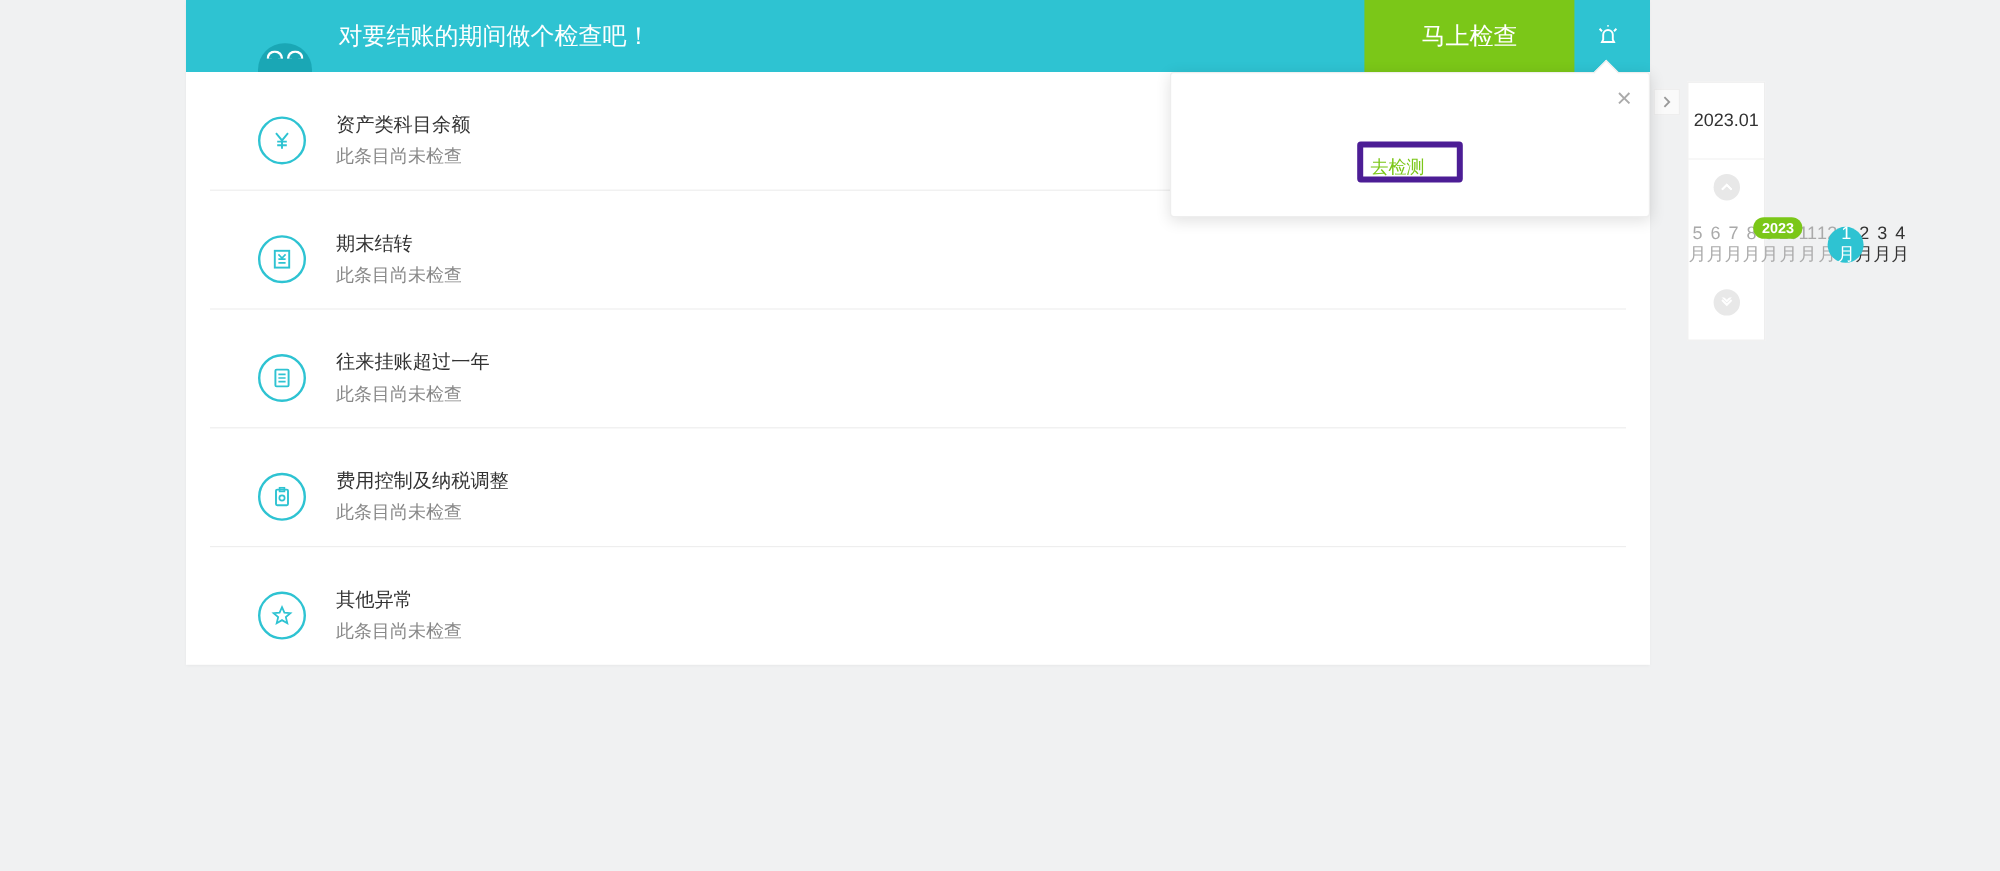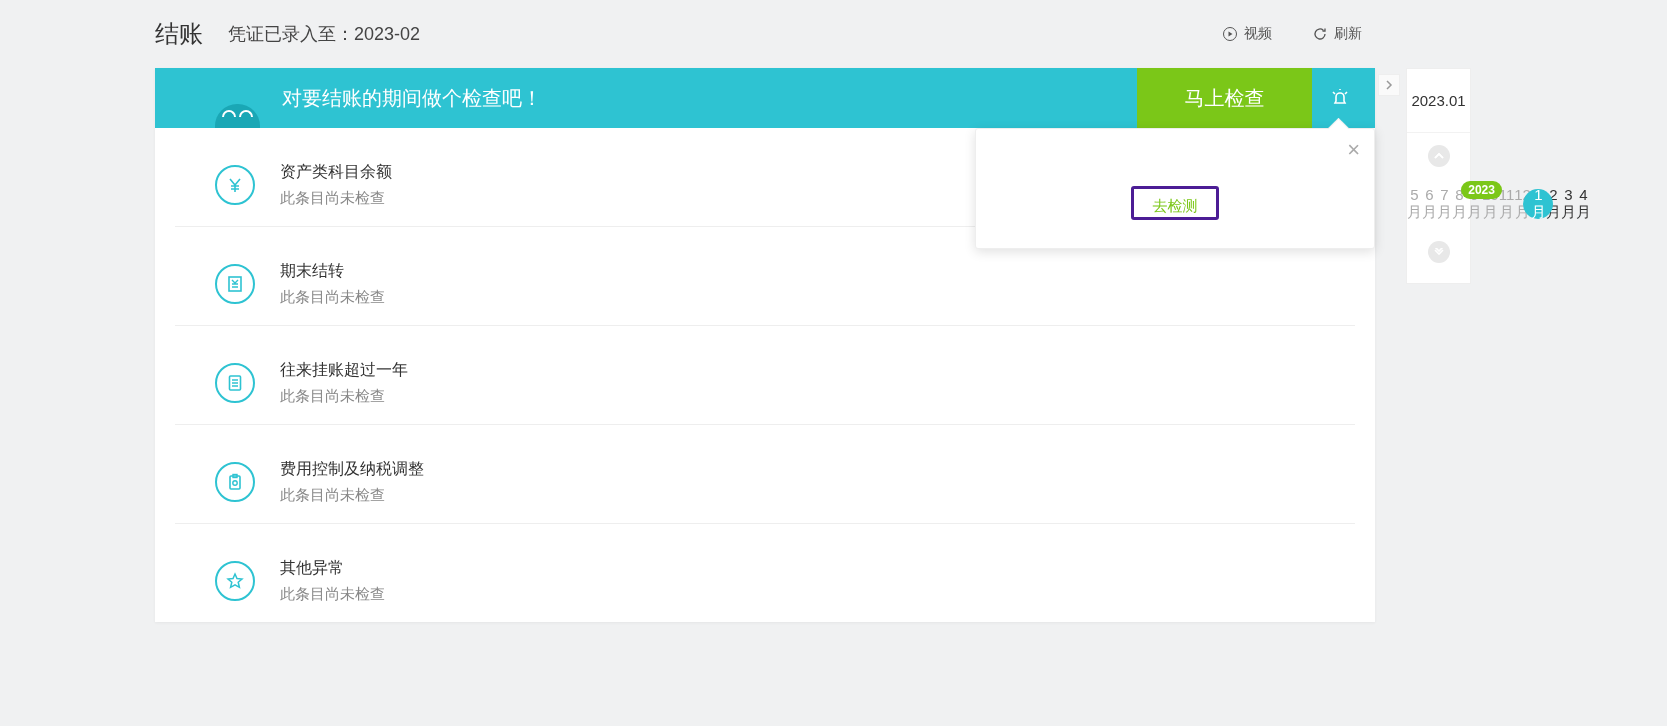--- a/index.html
+++ b/index.html
@@ -45,26 +45,6 @@
 <body>
 <div class="page">
 
-<div class="header">
-  <div class="h-title">结账</div>
-  <div class="h-sub">凭证已录入至：2023-02</div>
-  <div class="h-actions">
-    <div class="h-act">
-      <svg width="16" height="16" viewBox="0 0 16 16" fill="none">
-            <circle cx="8" cy="8" r="6.5" stroke="#555"></circle>
-            <path d="M6.5 5.5l4 2.5-4 2.5z" fill="#555"></path>
-          </svg>
-      <span>视频</span>
-    </div>
-    <div class="h-act">
-      <svg width="16" height="16" viewBox="0 0 16 16" fill="none">
-            <path d="M13 8a5 5 0 1 1-1.7-3.8" stroke="#555" stroke-width="1.3" fill="none"></path>
-            <path d="M13 2.5V5h-2.5" stroke="#555" stroke-width="1.3" fill="none"></path>
-          </svg>
-      <span>刷新</span>
-    </div>
-  </div>
-</div>
 
 <div class="main">
   <div class="banner">

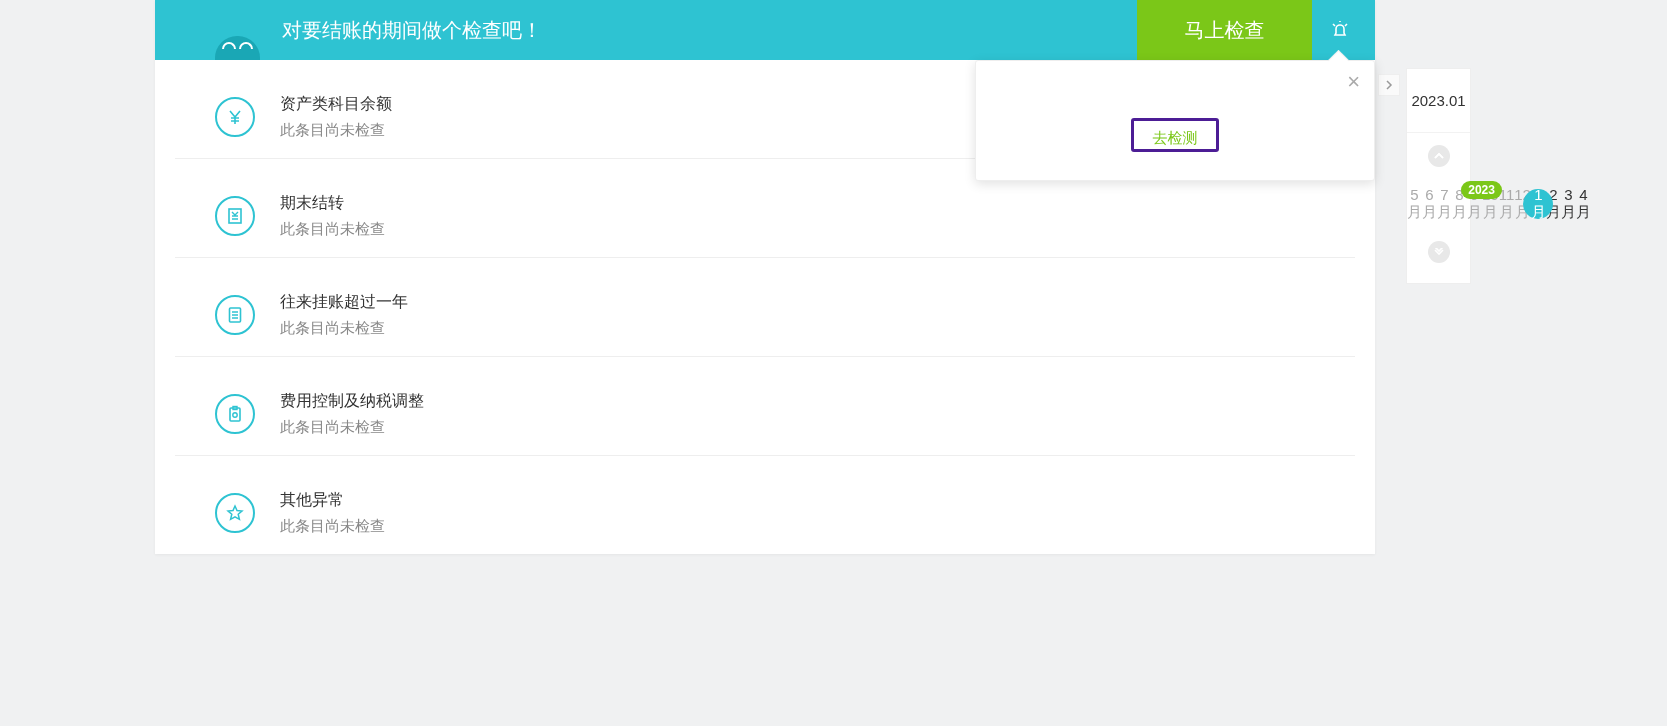--- a/index.html
+++ b/index.html
@@ -28,7 +28,7 @@
 .pop:before{content:"";position:absolute;top:-8px;right:28px;width:14px;height:14px;background:#fff;border-left:1px solid #eee;border-top:1px solid #eee;transform:rotate(45deg)}
 .pop-x{position:absolute;top:10px;right:14px;font-size:22px;color:#aaa;cursor:pointer;line-height:1}
 .pop-t{text-align:center;font-size:16px;color:#333}
-.pop-b{margin:22px auto 0;display:block;width:88px;height:34px;line-height:32px;text-align:center;border:3px solid #4c1d95;color:#7bc718;border-radius:3px;background:#fff;cursor:pointer;font-size:15px}
+.pop-b{margin:22px auto 0;display:block;width:88px;height:34px;line-height:32px;text-align:left;border:5px solid #4c1d95;color:#7bc718;border-radius:3px;background:#fff;cursor:pointer;font-size:15px}
 .chev{position:absolute;left:1378px;top:74px;width:22px;height:22px;background:#fafafa;border:1px solid #eee;display:flex;align-items:center;justify-content:center;color:#999;cursor:pointer;font-size:12px}
 .side{position:absolute;right:196px;top:68px;width:65px;background:#fff;border:1px solid #eee;padding-bottom:8px}
 .yr{text-align:center;font-size:15px;color:#333;padding:23px 0;border-bottom:1px solid #f2f2f2}

